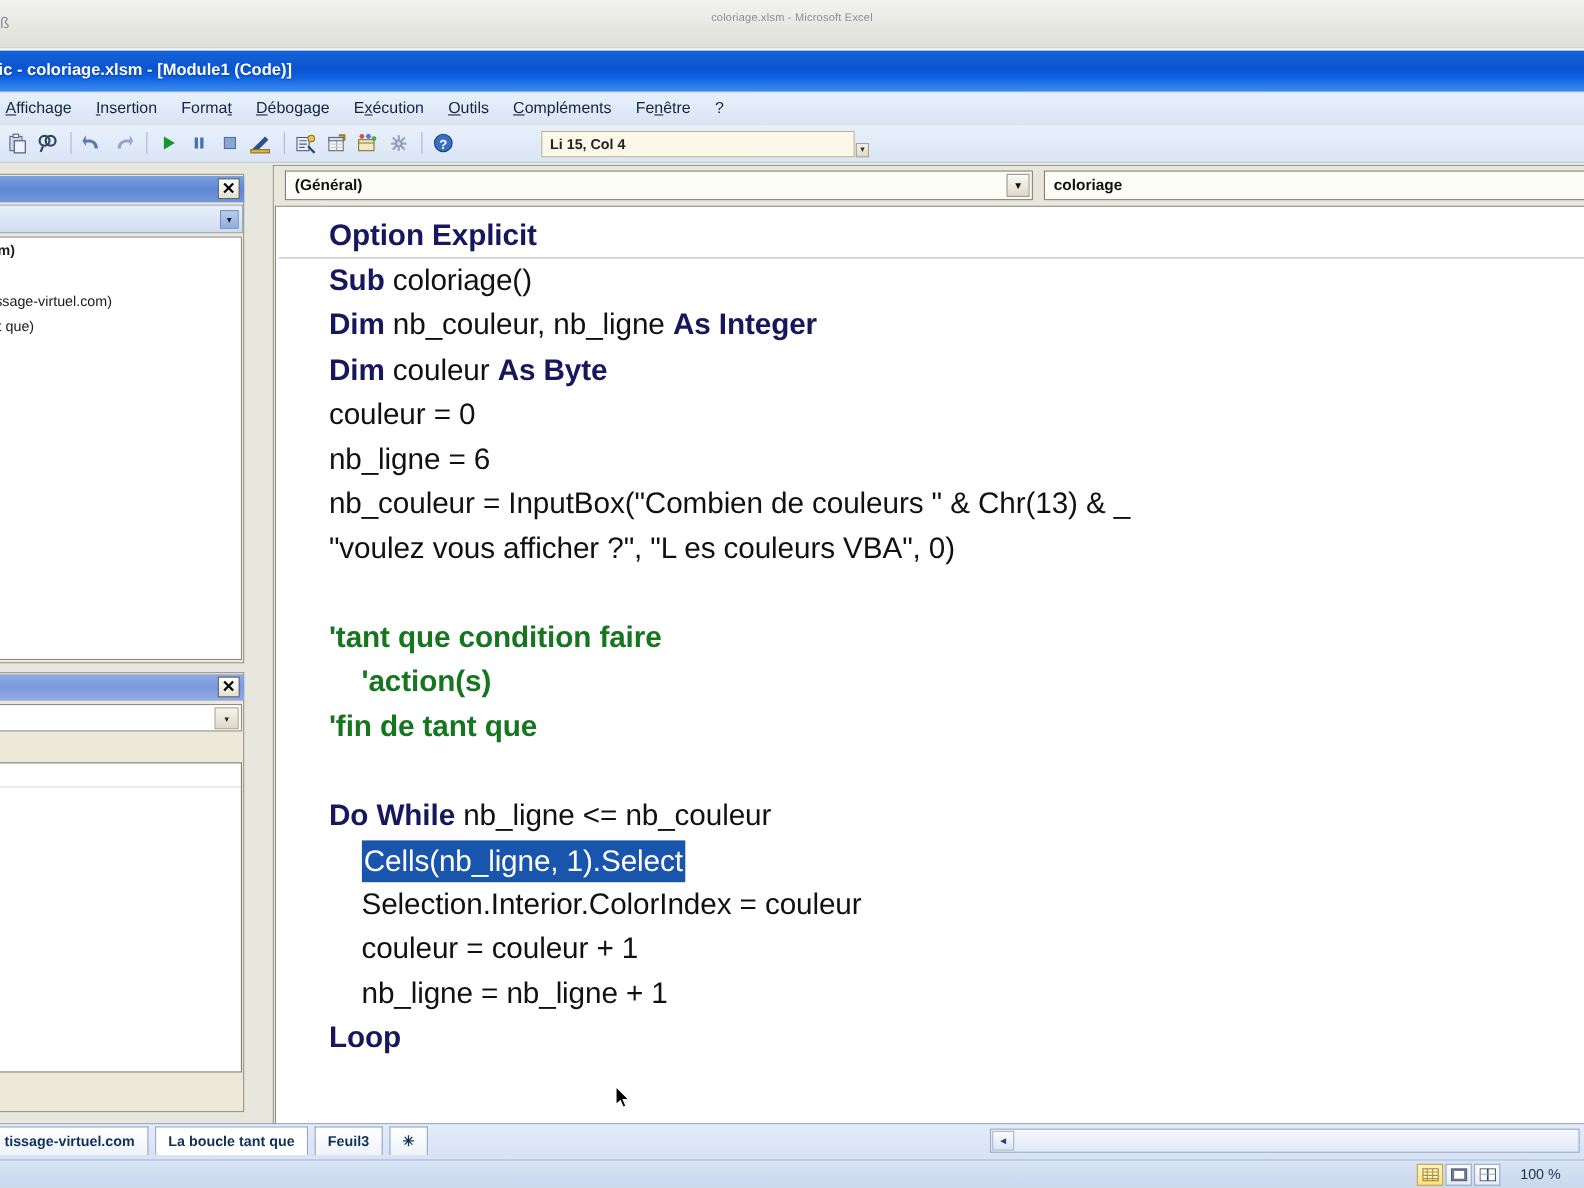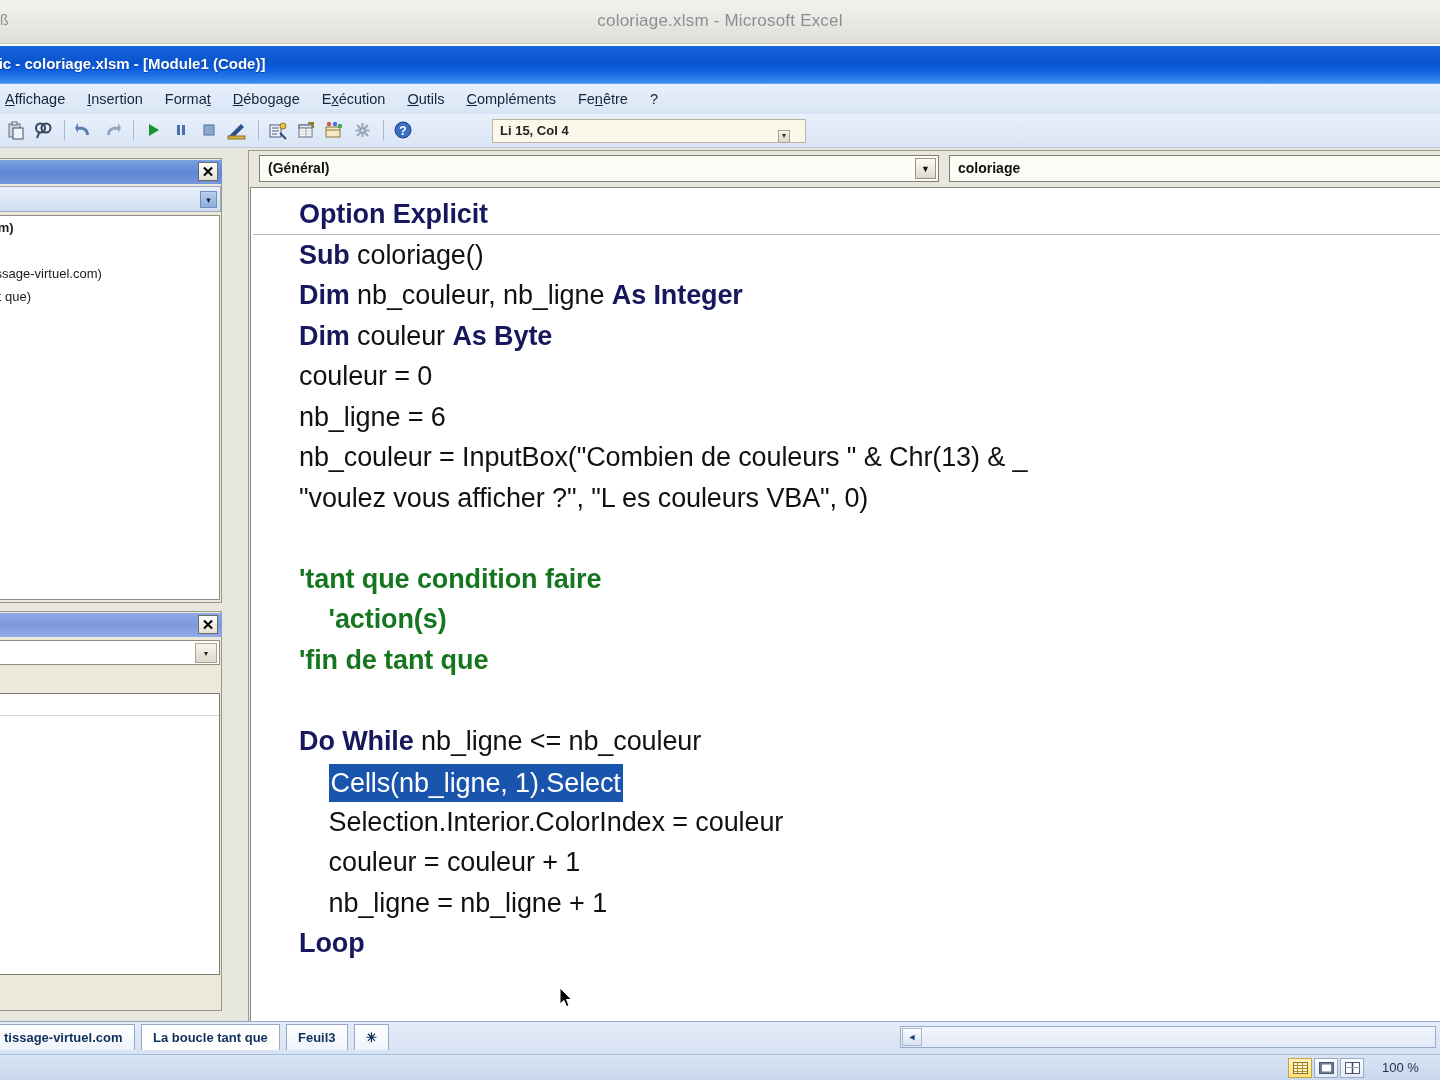--- a/index.html
+++ b/index.html
@@ -19,7 +19,7 @@
   }
   .excel-title {
     position: absolute; left: 0; top: 11px; width: 1440px;
-    text-align: center; font-size: 17px; color: #8d8d94;
+    text-align: center; font-size: 10px; color: #8d8d94;
     letter-spacing: .2px;
   }
   .excel-title-frag {

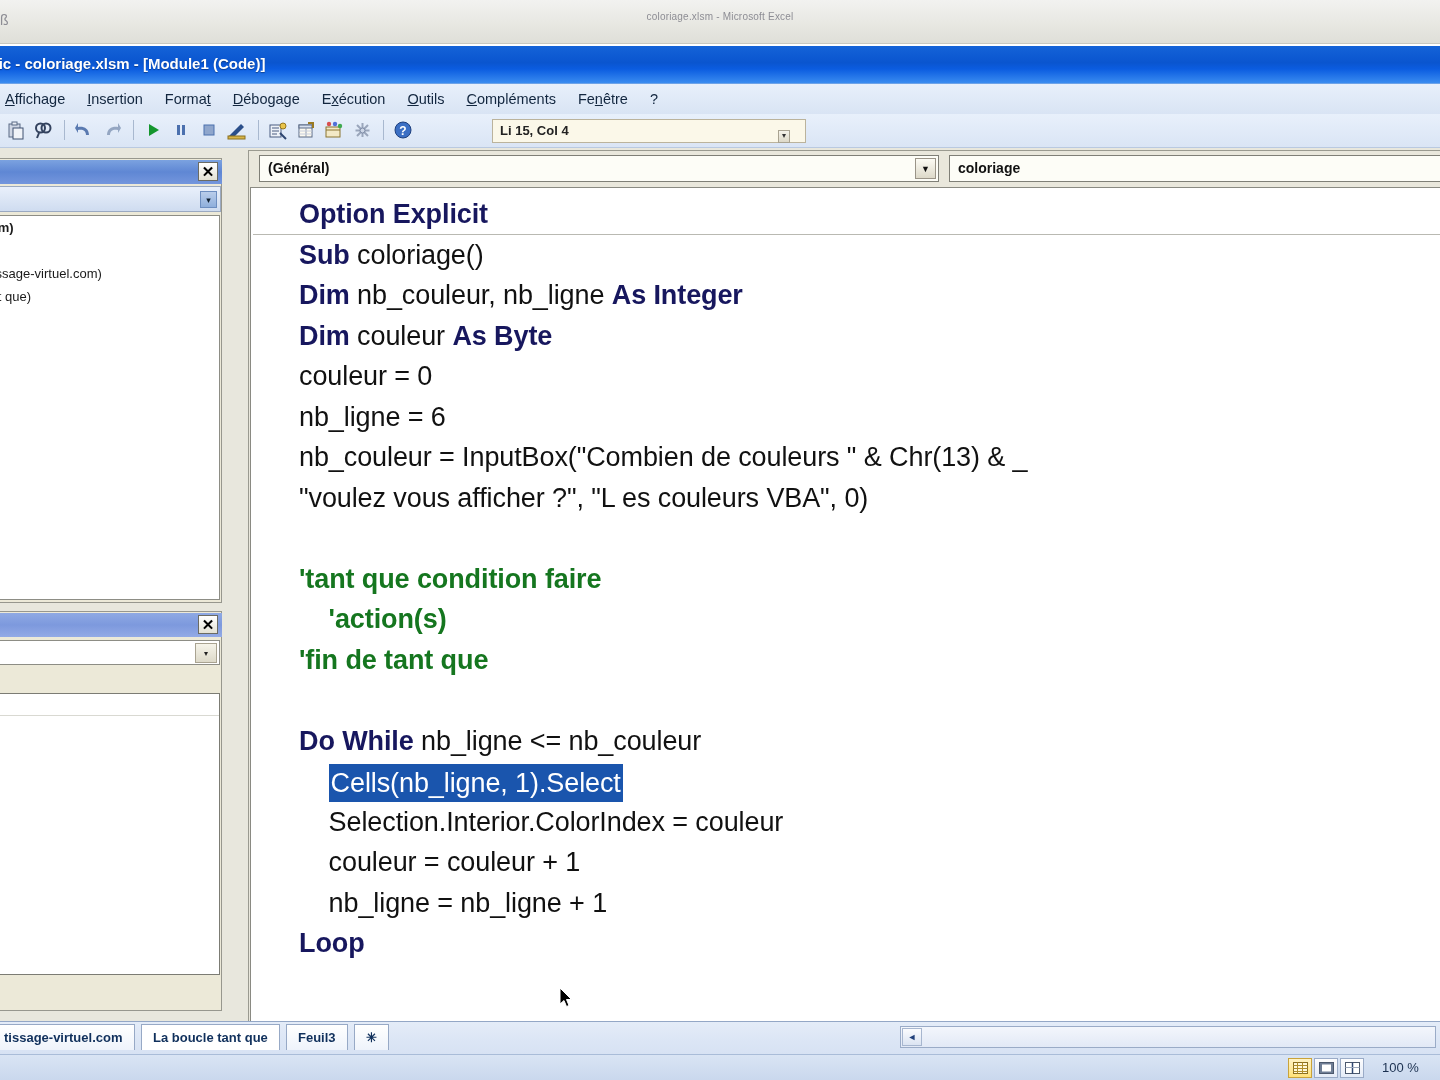--- a/index.html
+++ b/index.html
@@ -76,7 +76,7 @@
   }
   .tb-sep { width: 1px; height: 20px; background: #a8b8cf; margin: 0 6px; }
   .pos-box {
-    position: absolute; left: 492px; top: 5px; width: 314px; height: 24px;
+    position: absolute; left: 492px; top: 5px; width: 285px; height: 24px;
     background: #fbf8e9; border: 1px solid #bbb39c;
     font-size: 13px; color: #222; padding: 3px 0 0 7px; font-weight: bold;
   }

